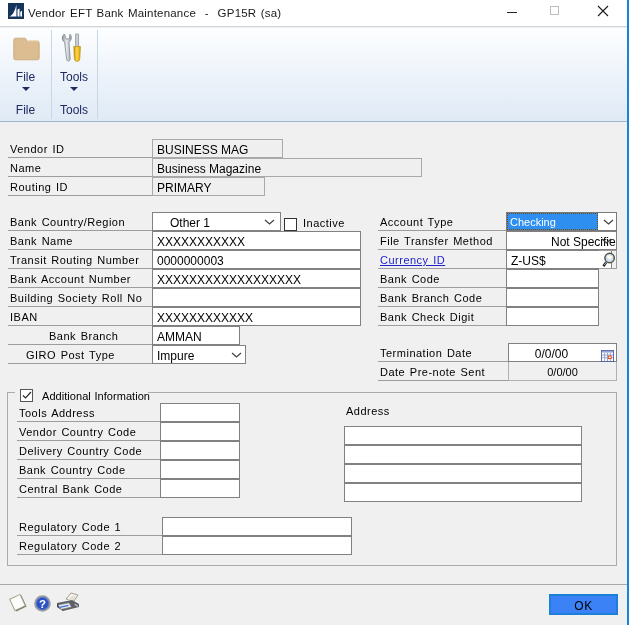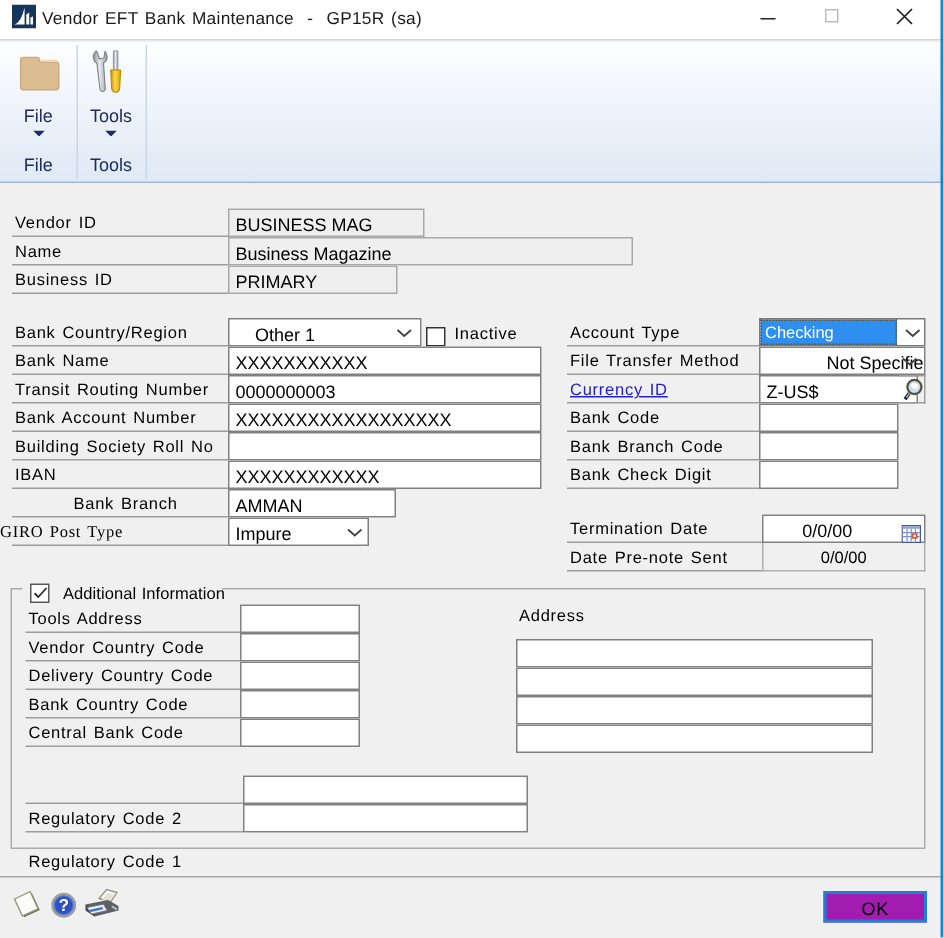--- a/index.html
+++ b/index.html
@@ -75,7 +75,7 @@
 <div class="ul" style="left:8px;top:176px;width:144px;"></div>
 <div class="inp" style="left:152px;top:158px;width:270px;height:19px;background:#efefef;border-color:#a9a9a9;">Business Magazine</div>
 
-<div class="lbl" style="left:10px;top:181px;">Business ID</div>
+<div class="lbl" style="left:10px;top:181px;">Routing ID</div>
 <div class="ul" style="left:8px;top:195px;width:144px;"></div>
 <div class="inp" style="left:152px;top:177px;width:113px;height:19px;background:#efefef;border-color:#a9a9a9;">PRIMARY</div>
 

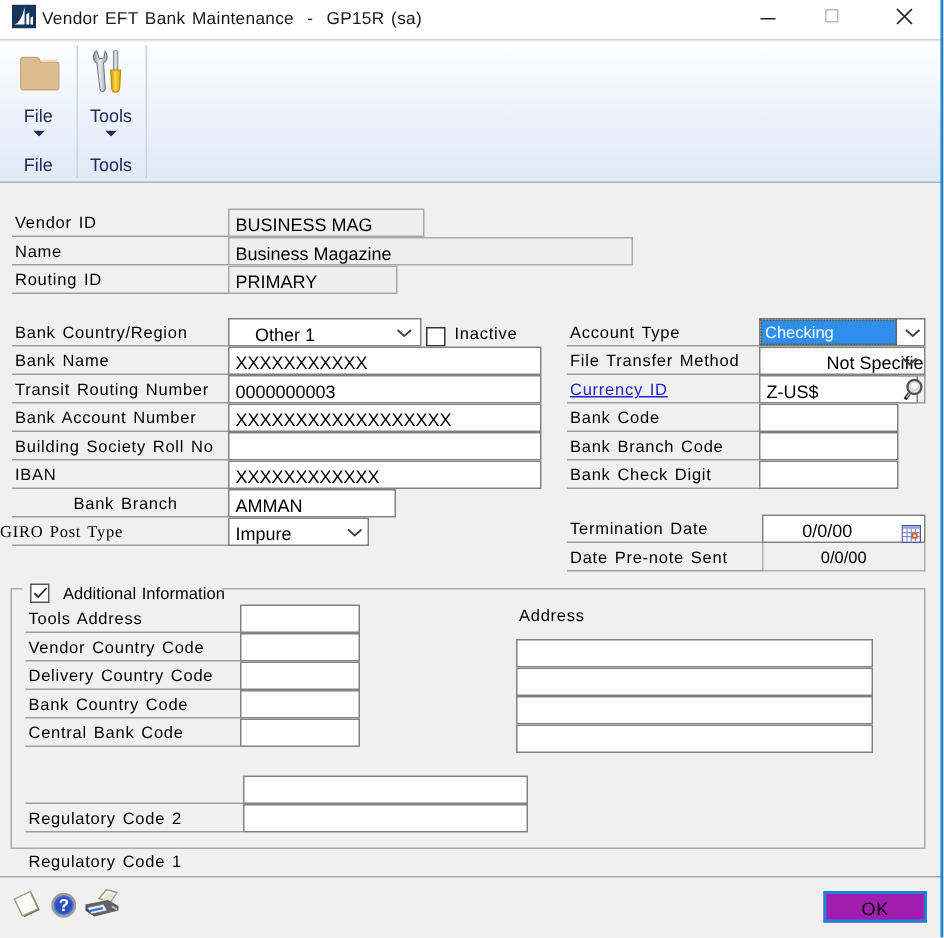--- a/index.html
+++ b/index.html
@@ -110,7 +110,7 @@
 
 <div class="lbl" style="left:10px;top:330px;padding-left:39px;">Bank Branch</div>
 <div class="ul" style="left:8px;top:344px;width:144px;"></div>
-<div class="inp" style="left:152px;top:326px;width:112px;height:19px;">AMMAN</div>
+<div class="inp" style="left:152px;top:326px;width:88px;height:19px;">AMMAN</div>
 
 <div class="lbl" style="left:0;top:349px;font-family:Liberation Serif, serif;">GIRO Post Type</div>
 <div class="ul" style="left:8px;top:363px;width:144px;"></div>

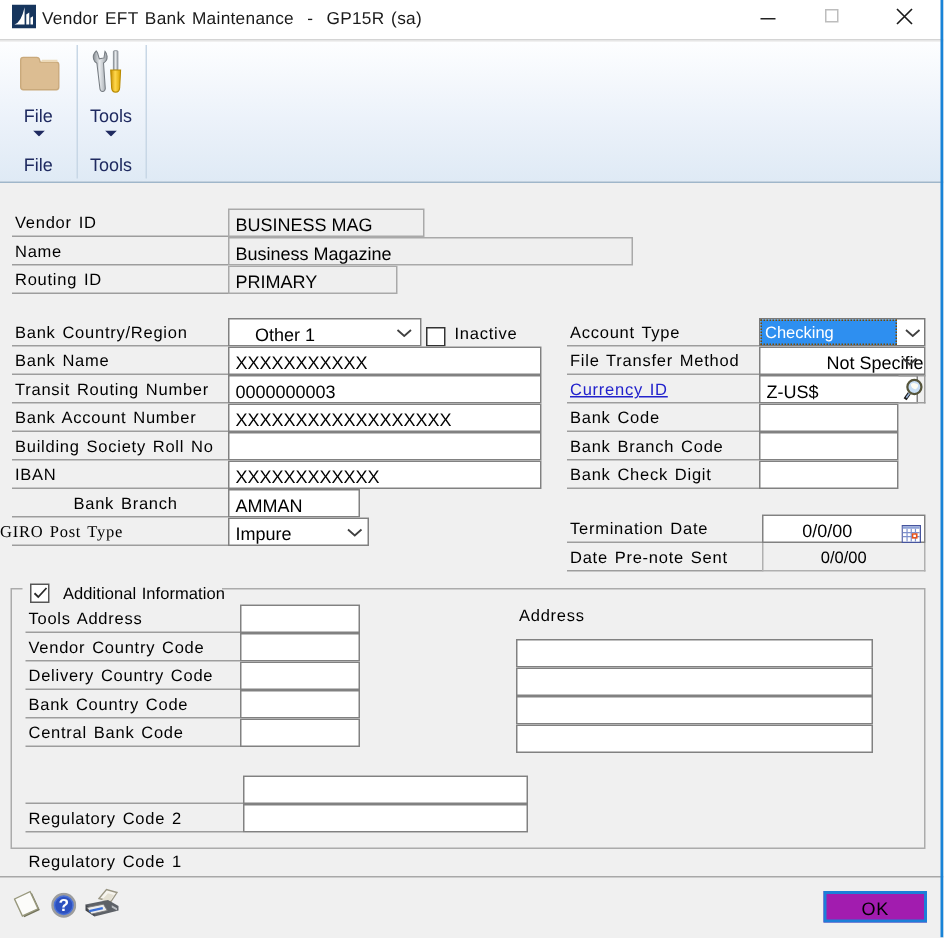--- a/index.html
+++ b/index.html
@@ -112,7 +112,7 @@
 <div class="ul" style="left:8px;top:344px;width:144px;"></div>
 <div class="inp" style="left:152px;top:326px;width:88px;height:19px;">AMMAN</div>
 
-<div class="lbl" style="left:0;top:349px;font-family:Liberation Serif, serif;">GIRO Post Type</div>
+<div class="lbl" style="left:26px;top:349px;">GIRO Post Type</div>
 <div class="ul" style="left:8px;top:363px;width:144px;"></div>
 <div class="inp" style="left:152px;top:345px;width:94px;height:19px;">Impure</div>
 <svg class="chev" style="left:231px;top:352px;" width="11" height="6" viewBox="0 0 11 6">

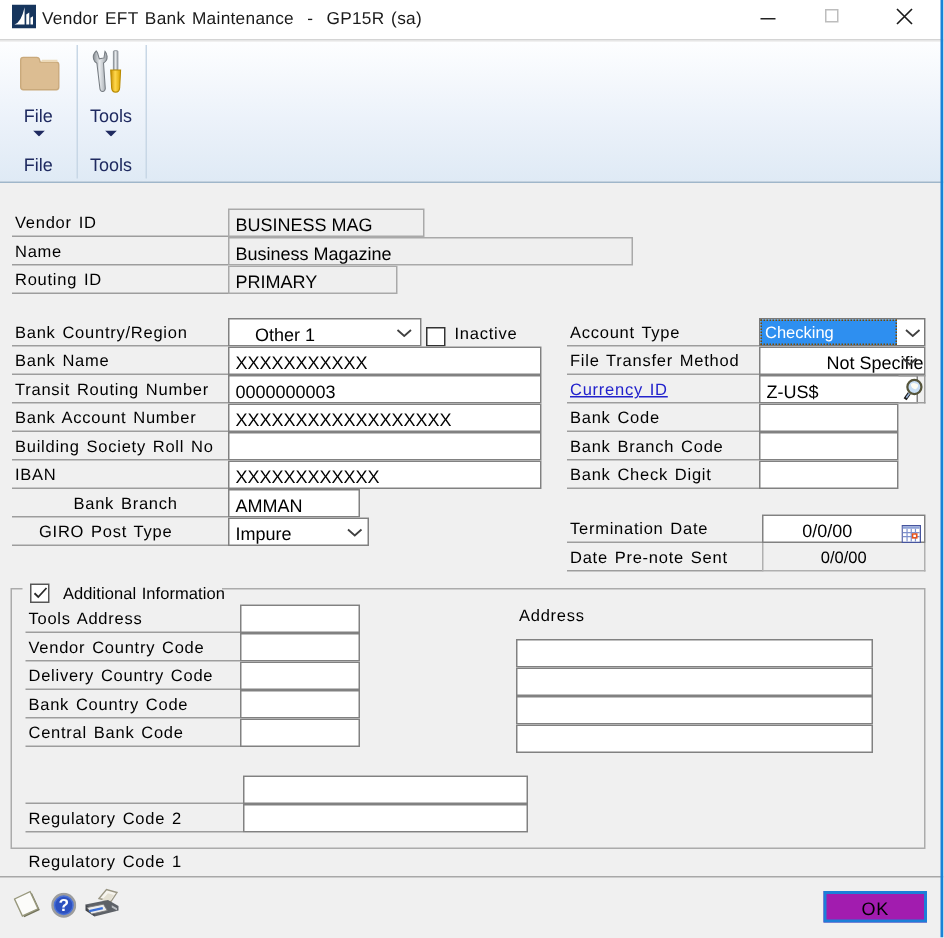--- a/index.html
+++ b/index.html
@@ -206,7 +206,7 @@
 <div class="inp" style="left:344px;top:464px;width:238px;height:19px;"></div>
 <div class="inp" style="left:344px;top:483px;width:238px;height:19px;"></div>
 
-<div class="lbl" style="left:19px;top:521px;margin-top:48px;">Regulatory Code 1</div>
+<div class="lbl" style="left:19px;top:521px;">Regulatory Code 1</div>
 <div class="ul" style="left:17px;top:535px;width:145px;"></div>
 <div class="inp" style="left:162px;top:517px;width:190px;height:19px;"></div>
 

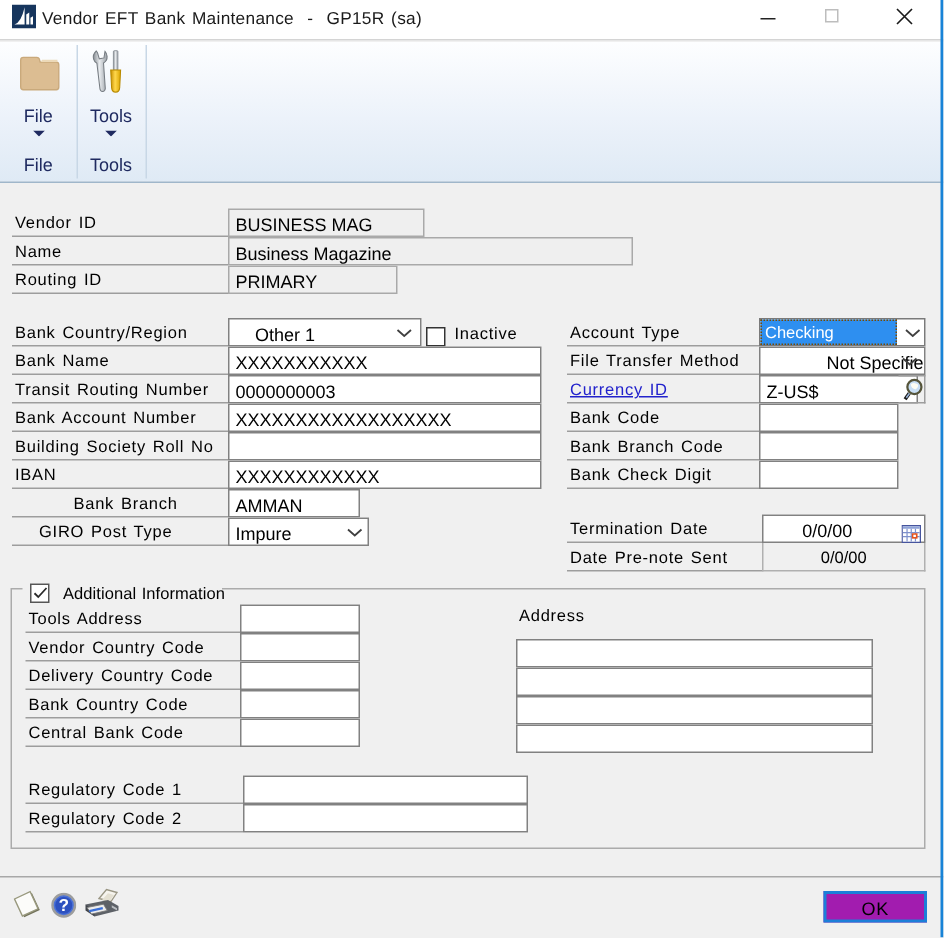--- a/index.html
+++ b/index.html
@@ -235,7 +235,7 @@
   <path d="M19.5 12.5 L23 14.5 L23 16 L19.5 14 Z" fill="#b9bcc0"></path>
 </svg>
 
-<div class="abs" style="left:549px;top:594px;width:69px;height:21px;background:#a21caf;border:2px solid #1c7fd8;font-size:12px;text-align:center;padding-top:3px;letter-spacing:0.5px;">OK</div>
+<div class="abs" style="left:549px;top:594px;width:69px;height:21px;background:#3b82f6;border:2px solid #1c7fd8;font-size:12px;text-align:center;padding-top:3px;letter-spacing:0.5px;">OK</div>
 
 <div class="abs" style="left:627px;top:0;width:2px;height:625px;background:#1883d7;"></div>
 

